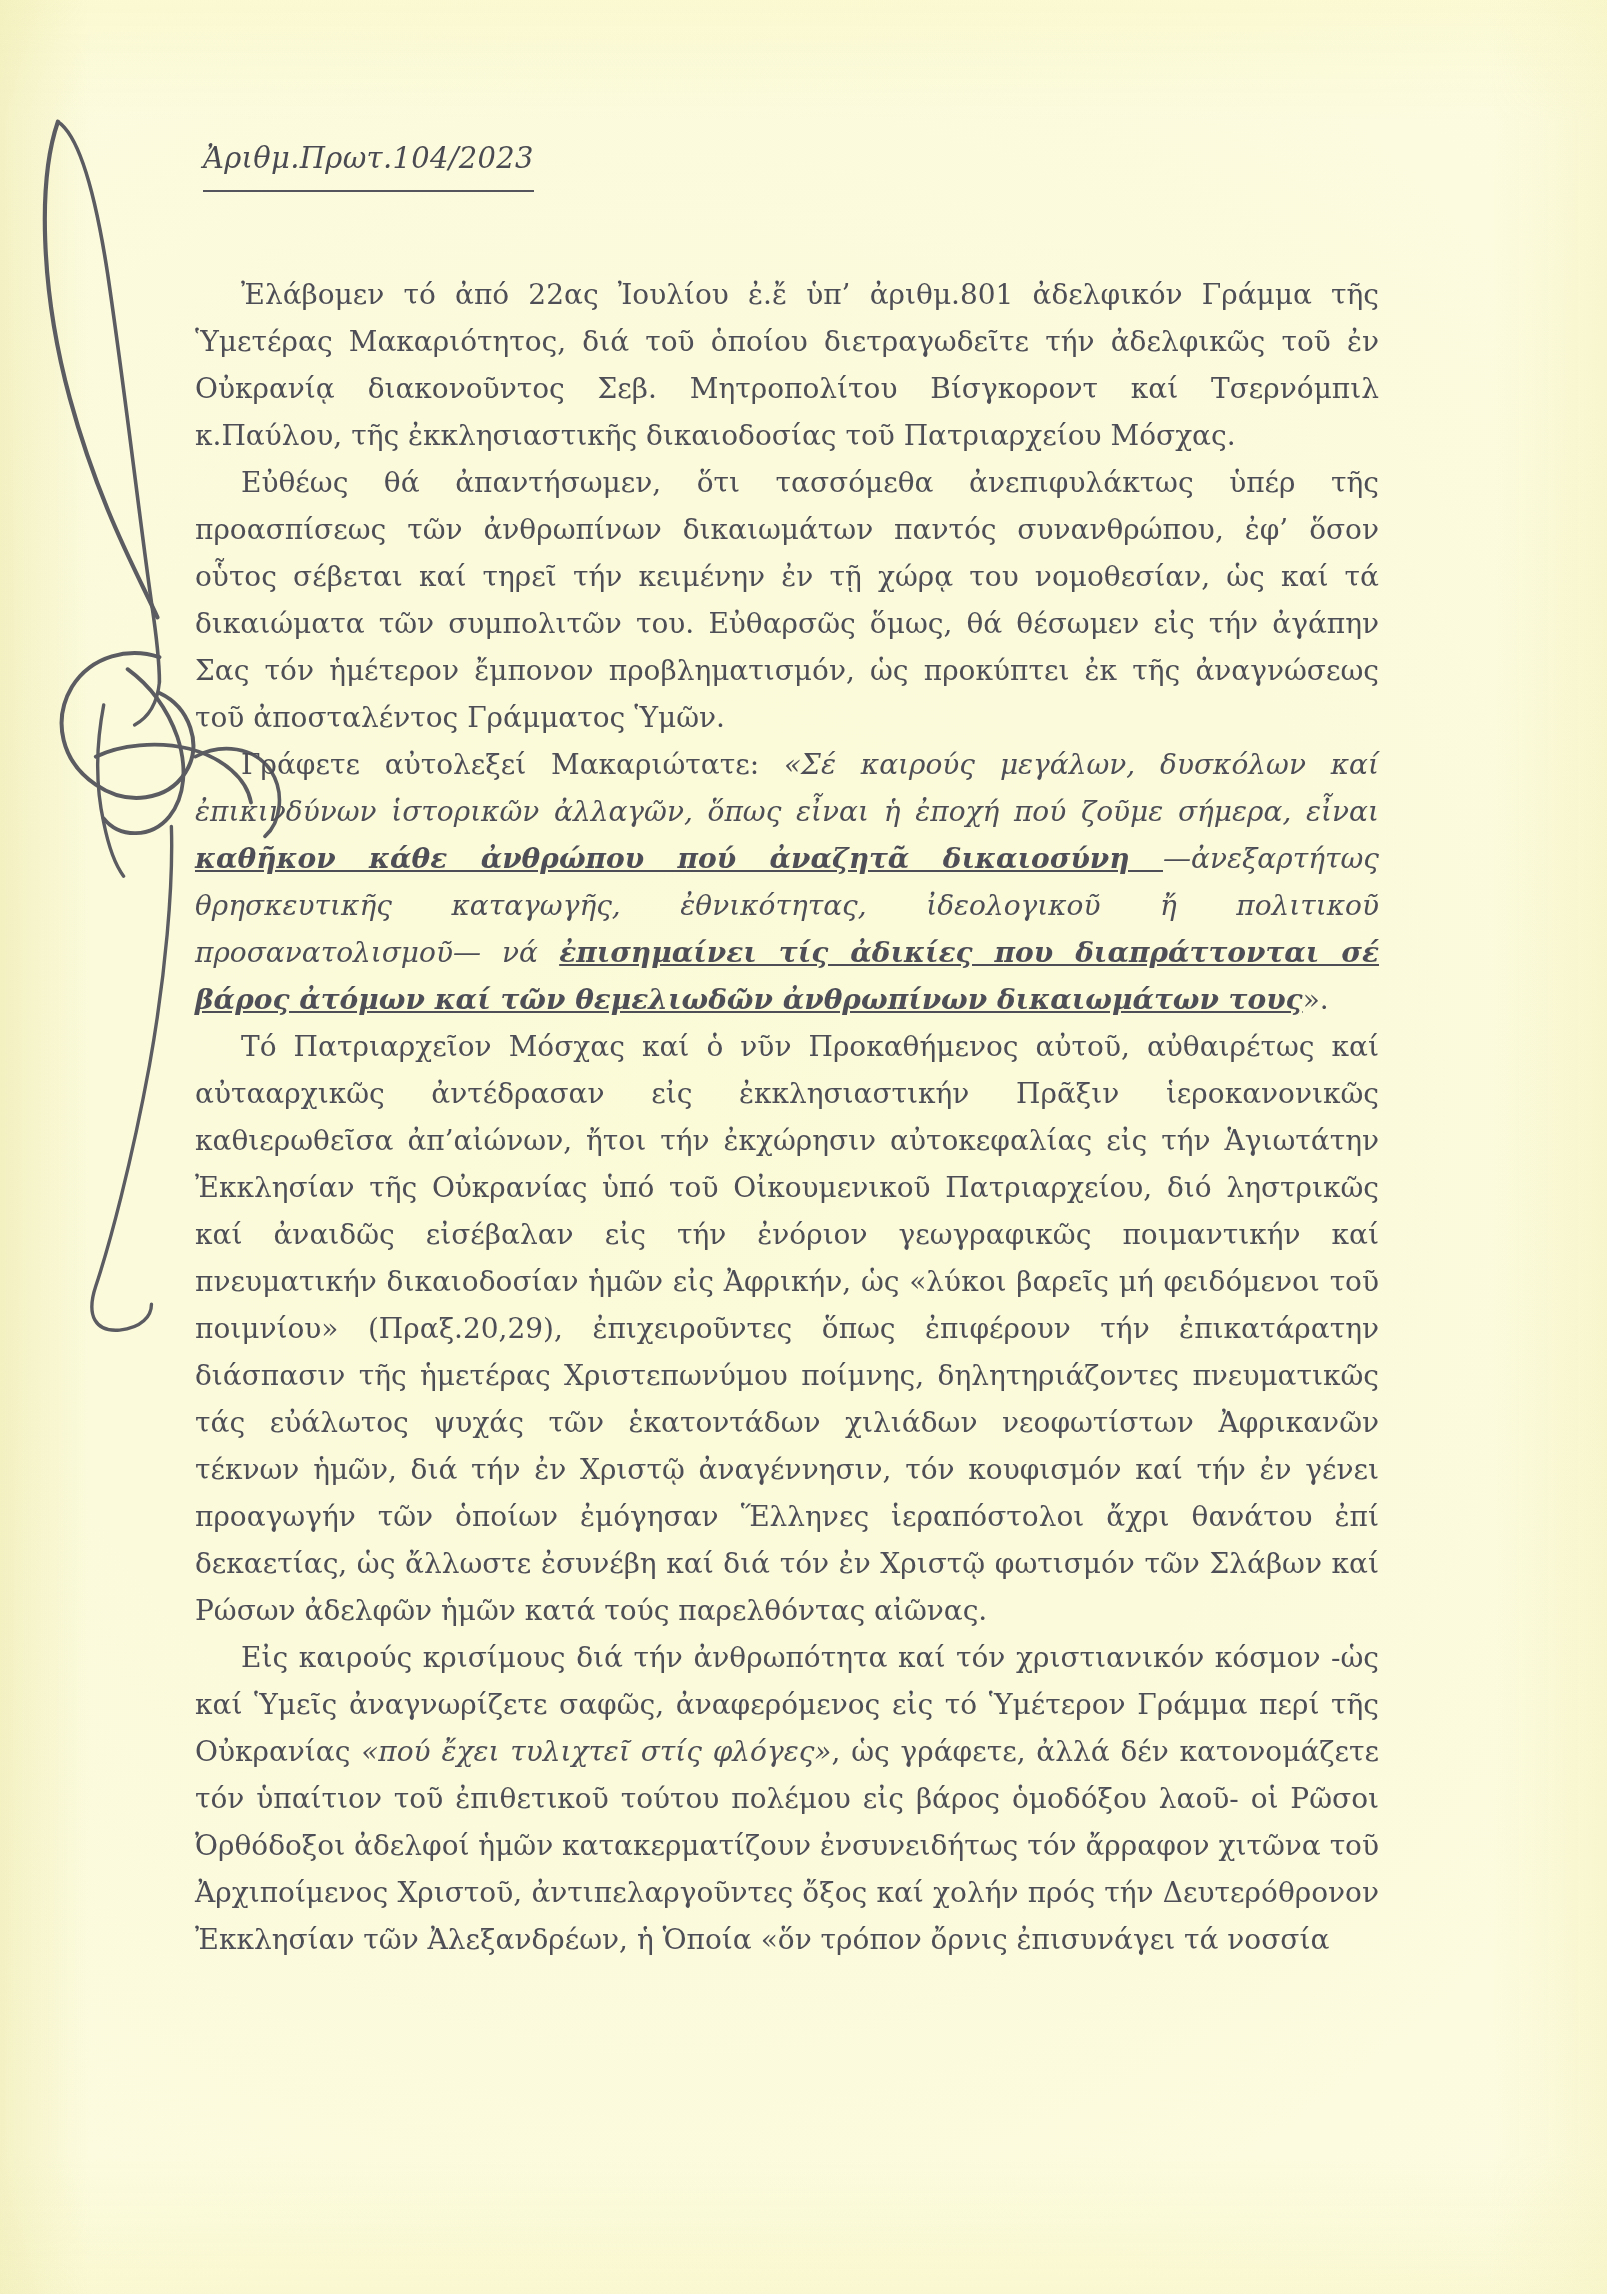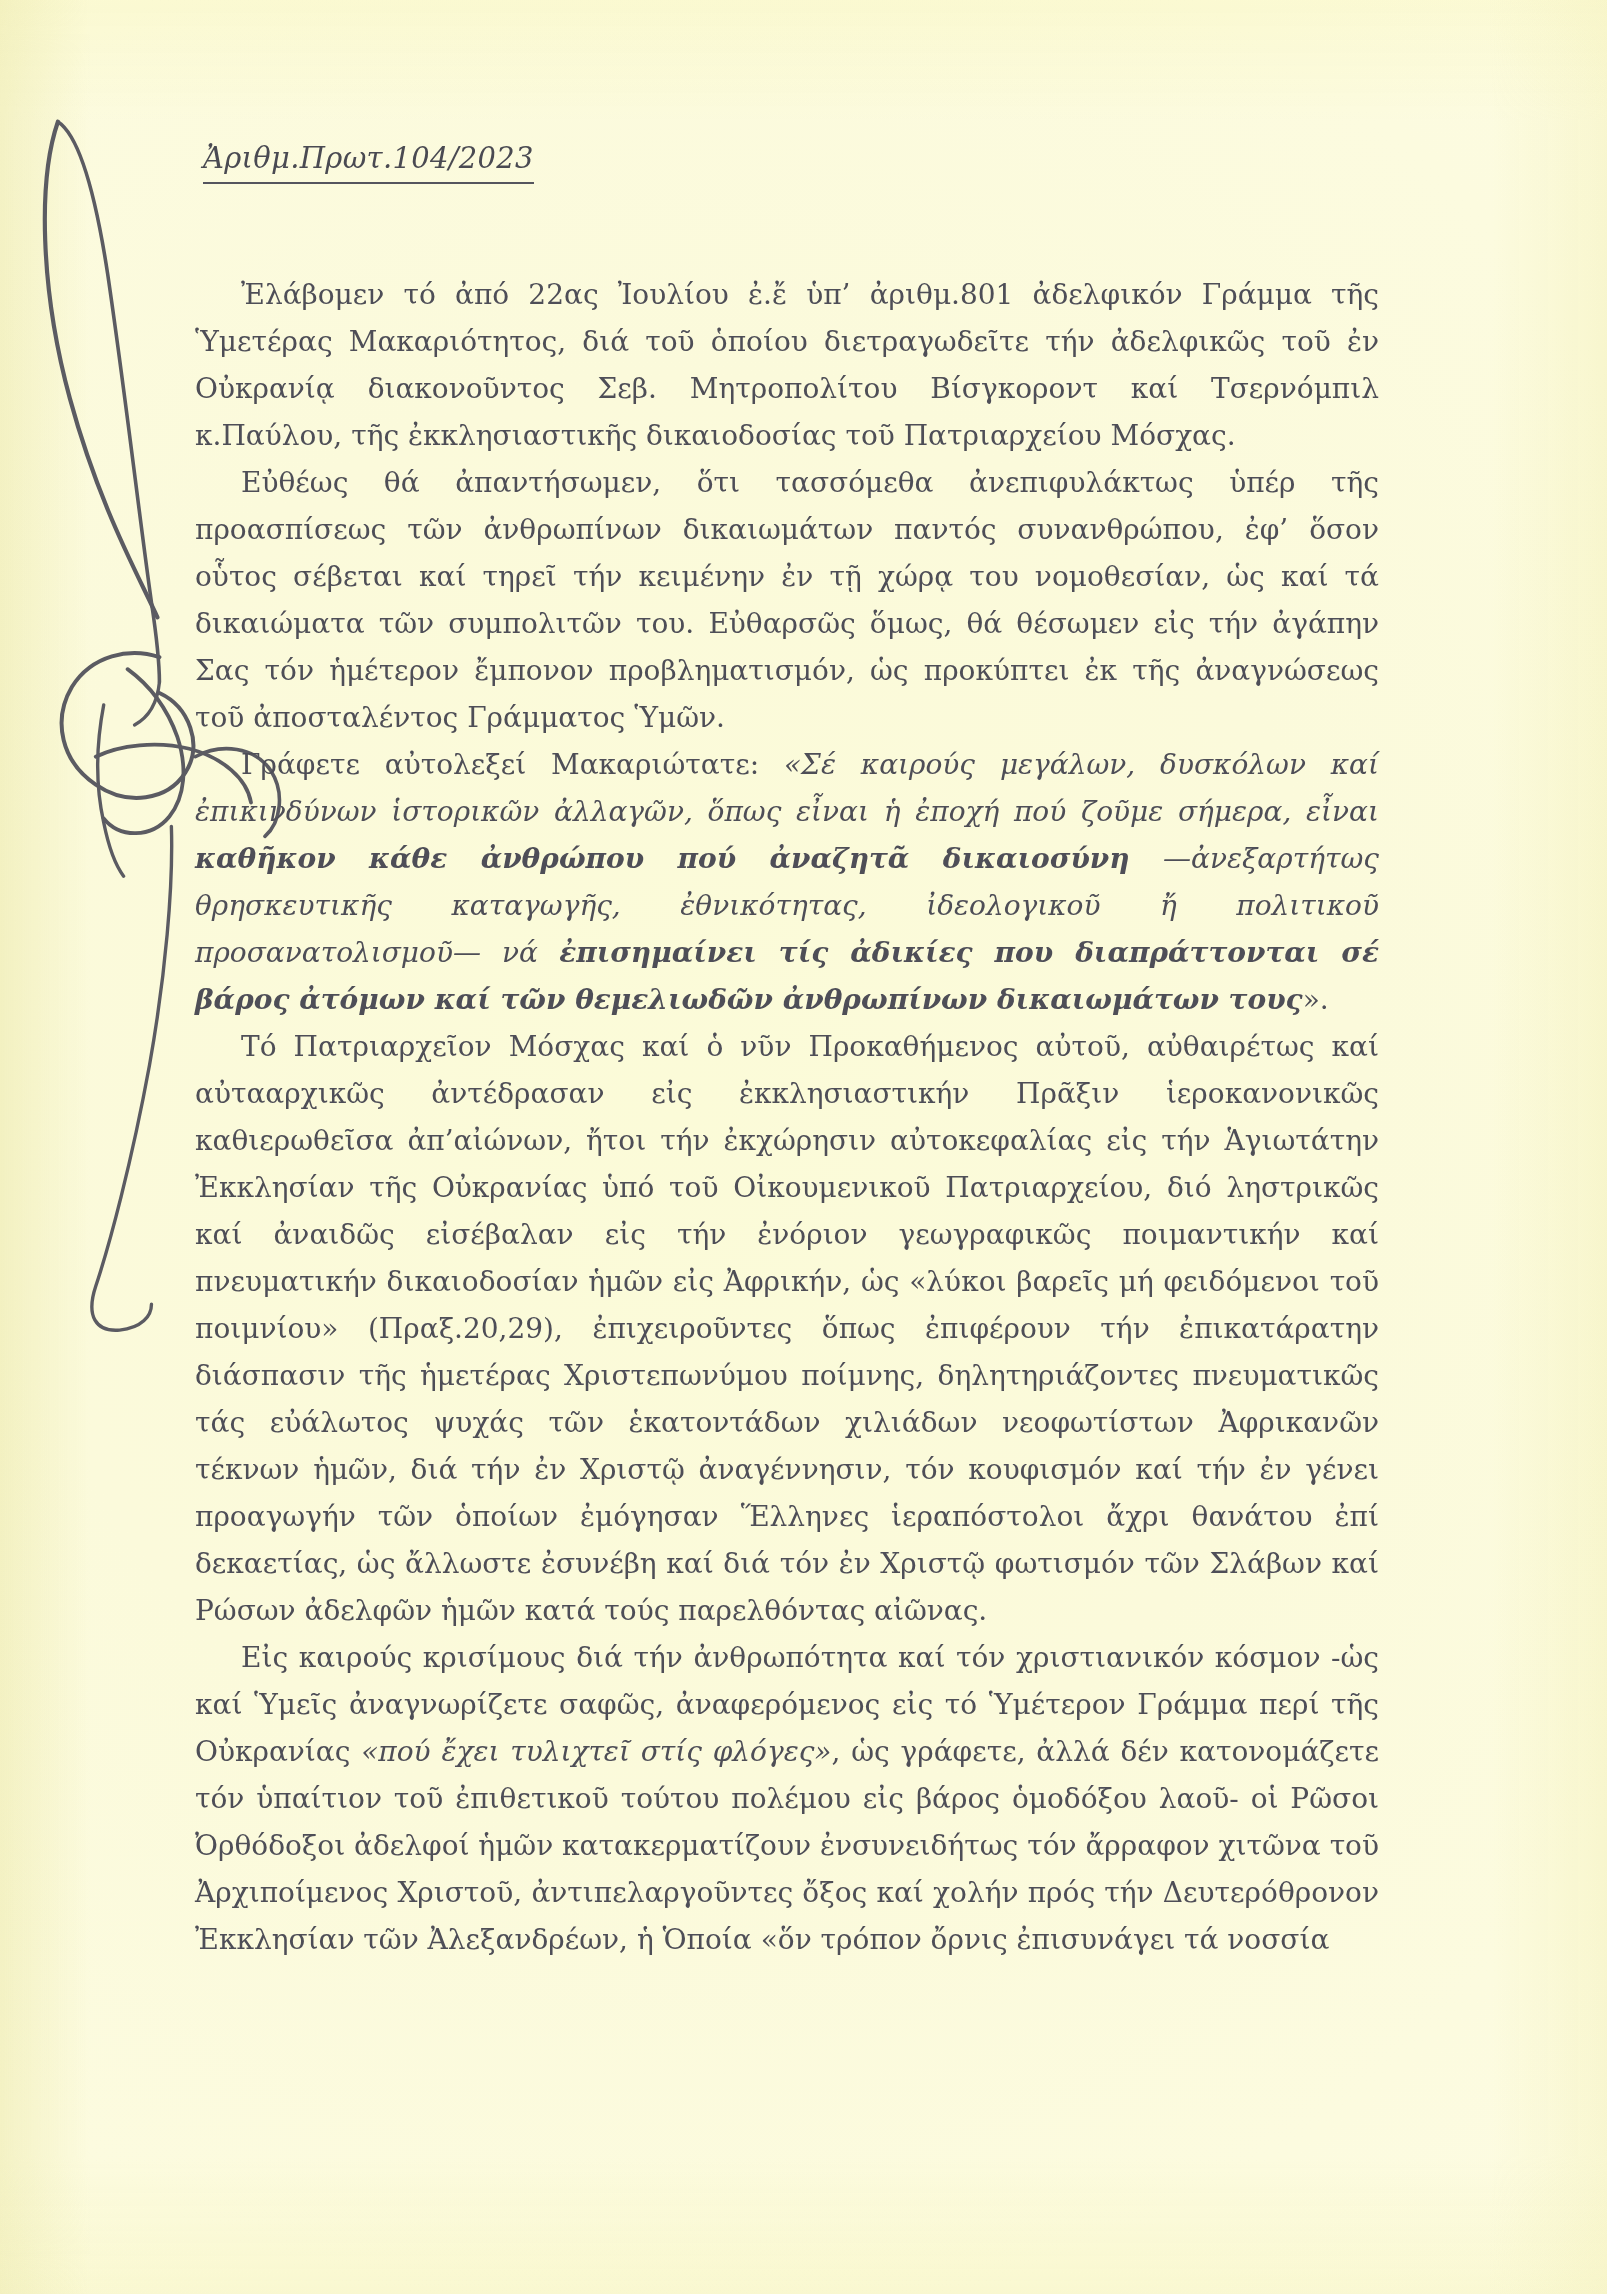--- a/index.html
+++ b/index.html
@@ -59,7 +59,7 @@
     letter-spacing: 0.3px;
     color: #4a4a52;
     border-bottom: 2px solid #55555e;
-    padding-bottom: 7px;
+    padding-bottom: 15px;
     display: inline-block;
     font-family: "DejaVu Serif", "Liberation Serif", serif;
   }

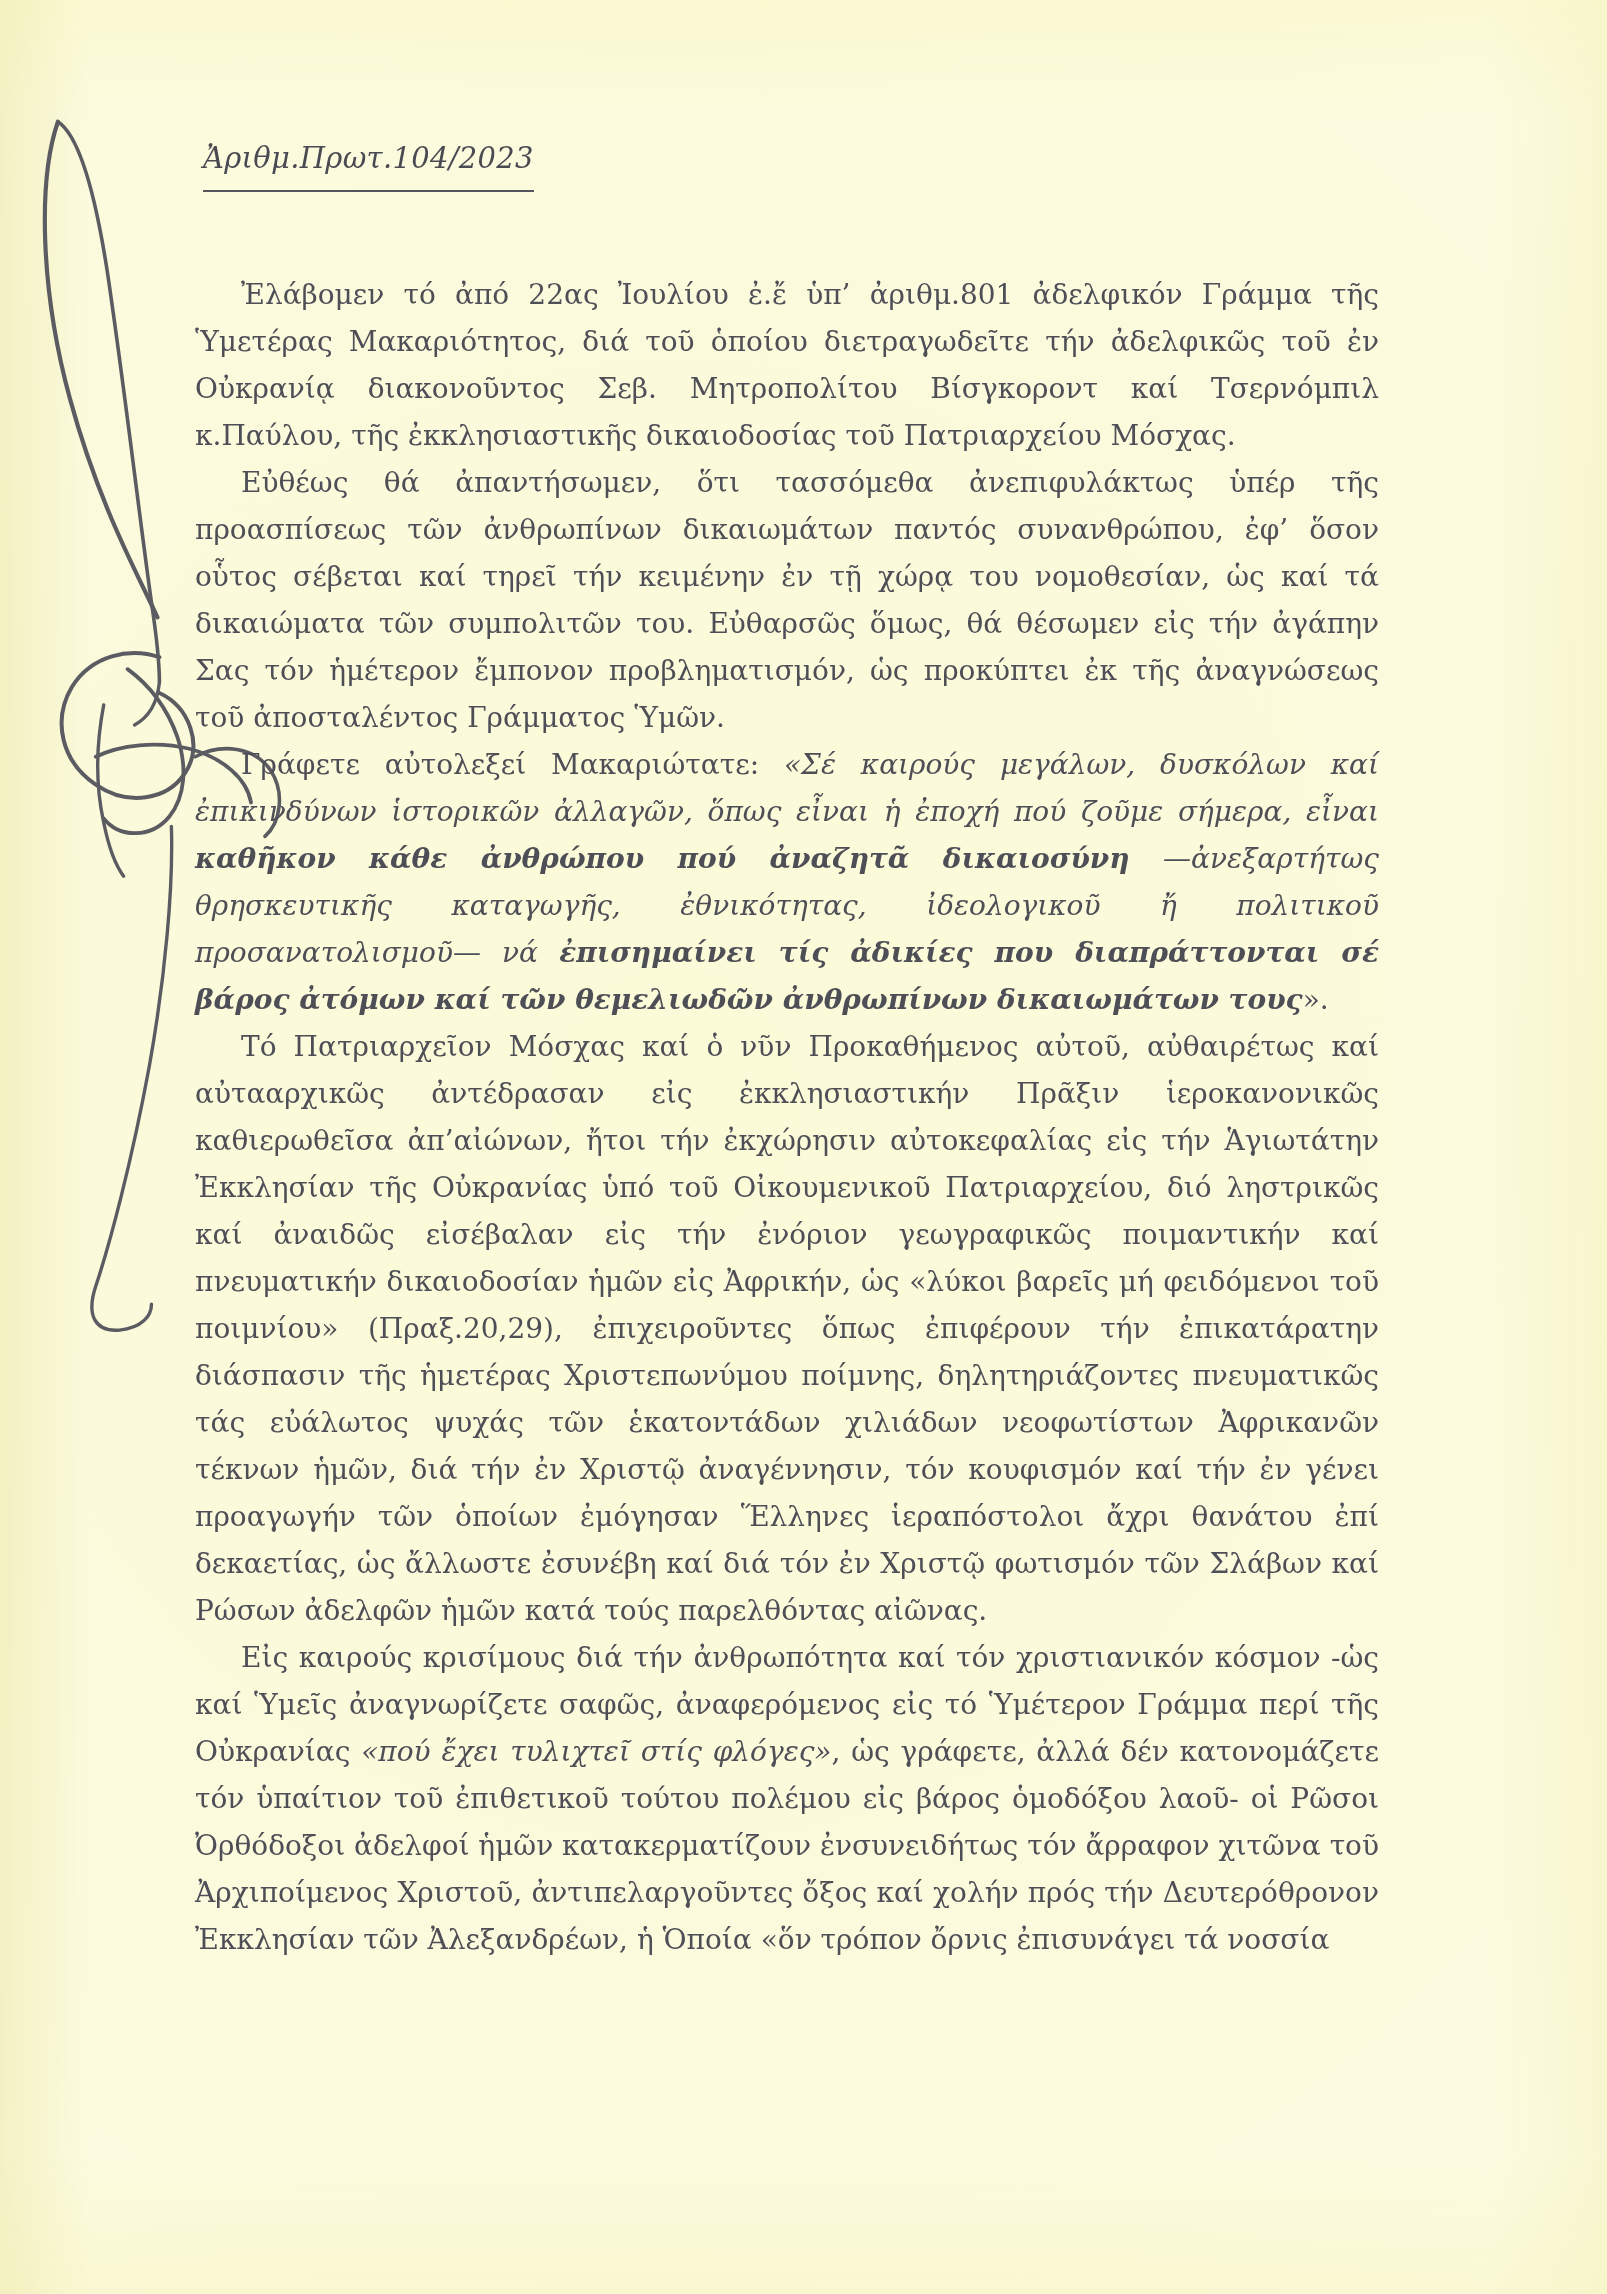--- a/index.html
+++ b/index.html
@@ -91,7 +91,7 @@
   }
 
   .it { font-style: italic; }
-  .bi { font-style: italic; font-weight: bold; }
+  .bi { font-style: italic; font-weight: bold; text-decoration: underline; }
 
   
   .text-block p:last-child { }

